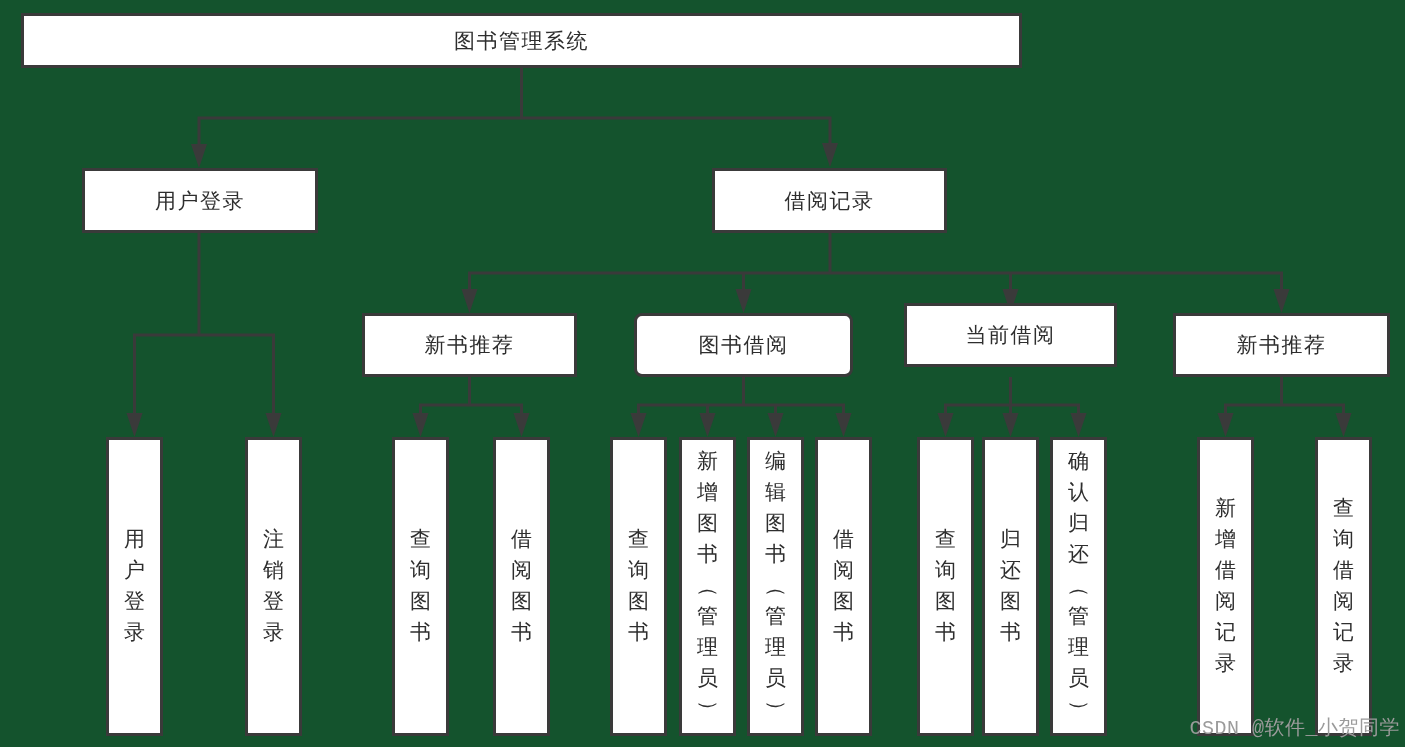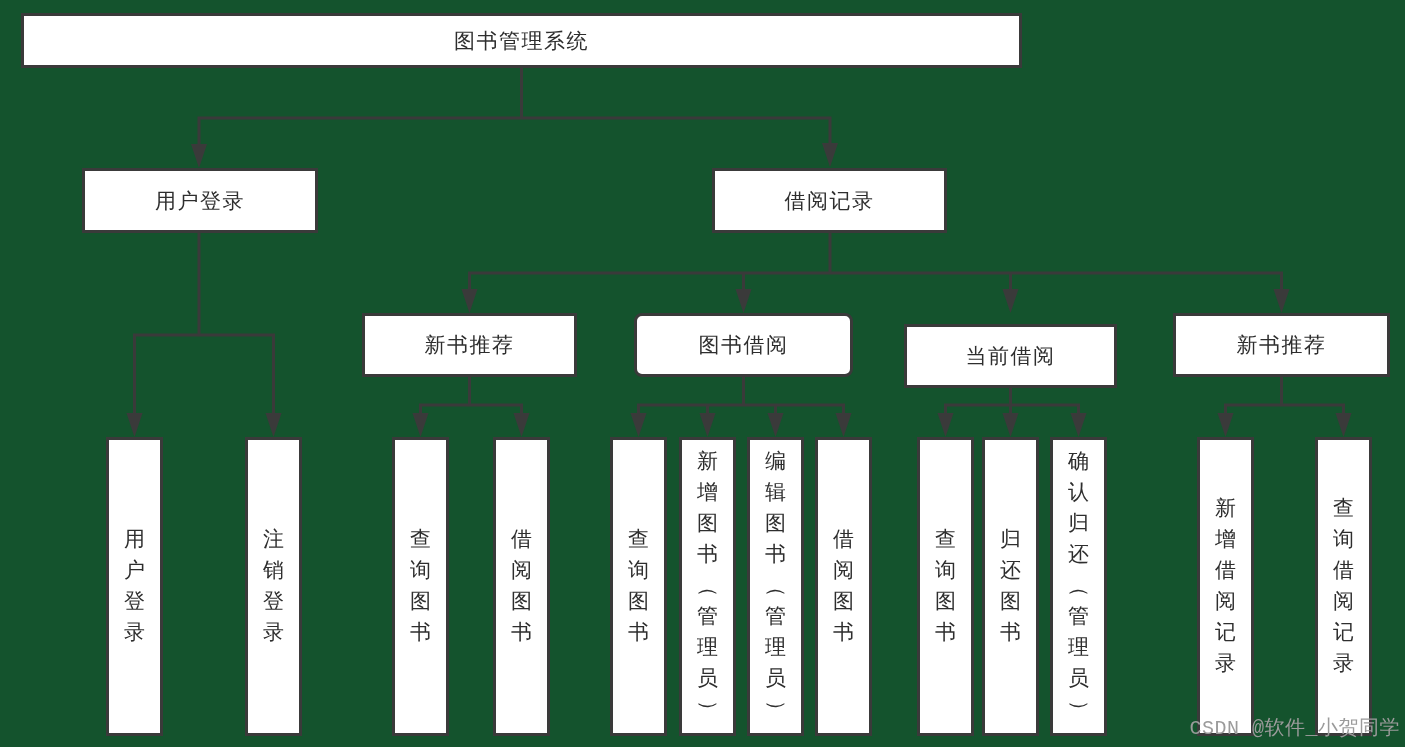--- a/index.html
+++ b/index.html
@@ -106,7 +106,7 @@
   <div class="box hbox" style="left:634px; top:313px; width:219px; height:64px;border-radius:8px;">
     <span>图书借阅</span>
   </div>
-  <div class="box hbox" style="left:904px; top:324px; width:213px; height:64px;">
+  <div class="box hbox" style="left:904px; top:303px; width:213px; height:64px;">
     <span>当前借阅</span>
   </div>
   <div class="box hbox" style="left:1173px; top:313px; width:217px; height:64px;">

